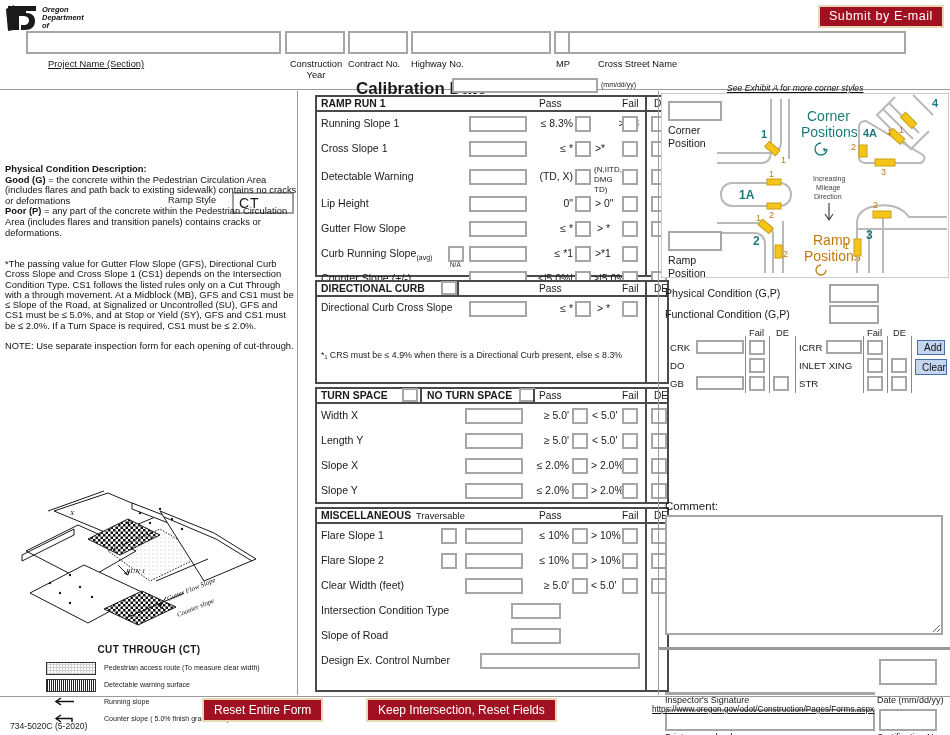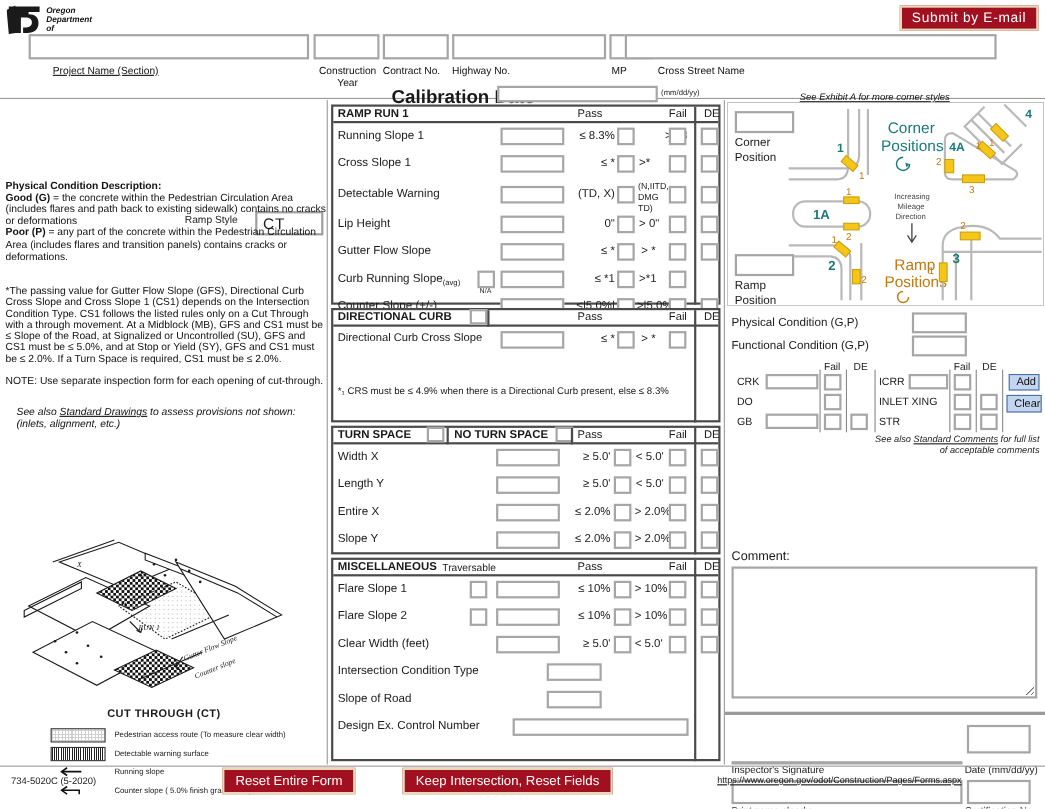--- a/index.html
+++ b/index.html
@@ -34,7 +34,7 @@
   
   .col-left  { position:absolute; left:0;   top:91px; width:298px; height:604px;
                border-right:1px solid #9a9a9a; }
-  .col-mid   { position:absolute; left:299px;top:91px; width:358px; height:604px; }
+  .col-mid   { position:absolute; left:313px;top:91px; width:358px; height:604px; }
   .col-right { position:absolute; left:658px;top:91px; width:292px; height:604px;
                border-left:1px solid #9a9a9a; }
 

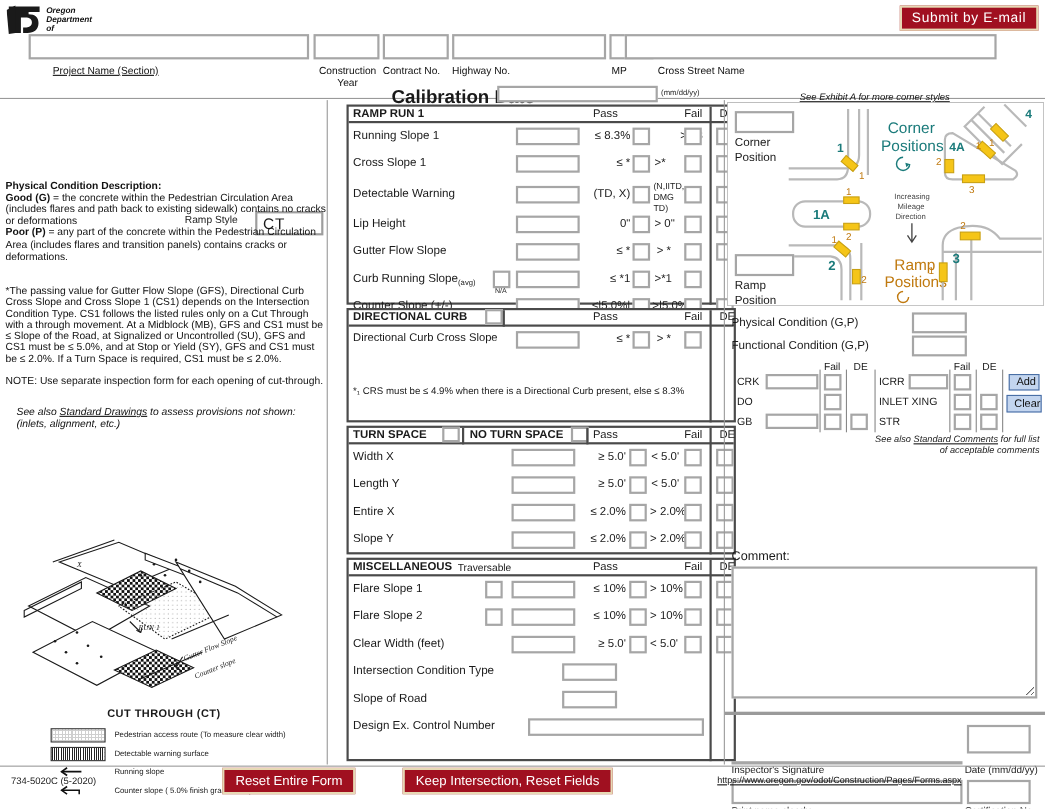--- a/index.html
+++ b/index.html
@@ -169,10 +169,6 @@
     <div class="ltext" style="top:168px; line-height:10.3px;">*The passing value for Gutter Flow Slope (GFS), Directional Curb Cross Slope and Cross Slope 1 (CS1) depends on the Intersection Condition Type.  CS1 follows the listed rules only on a Cut Through with a through movement. At a Midblock (MB), GFS and CS1 must be ≤ Slope of the Road, at Signalized or Uncontrolled (SU), GFS and CS1 must be ≤ 5.0%, and at Stop or Yield (SY), GFS and CS1 must be ≤ 2.0%.  If a Turn Space is required, CS1 must be ≤ 2.0%.</div>
     <div class="ltext" style="top:250px;">NOTE: Use separate inspection form for each opening of cut-through.</div>
 
-    <div class="ltext ital" style="top:278px; left:15px; width:283px;">
-      <span>See also </span><span class="u">Standard Drawings</span><span> to assess provisions not shown:</span><br>
-      <span>(inlets, alignment, etc.)</span>
-    </div>
 
     <svg class="artwork" viewBox="0 0 280 140">
       <defs>

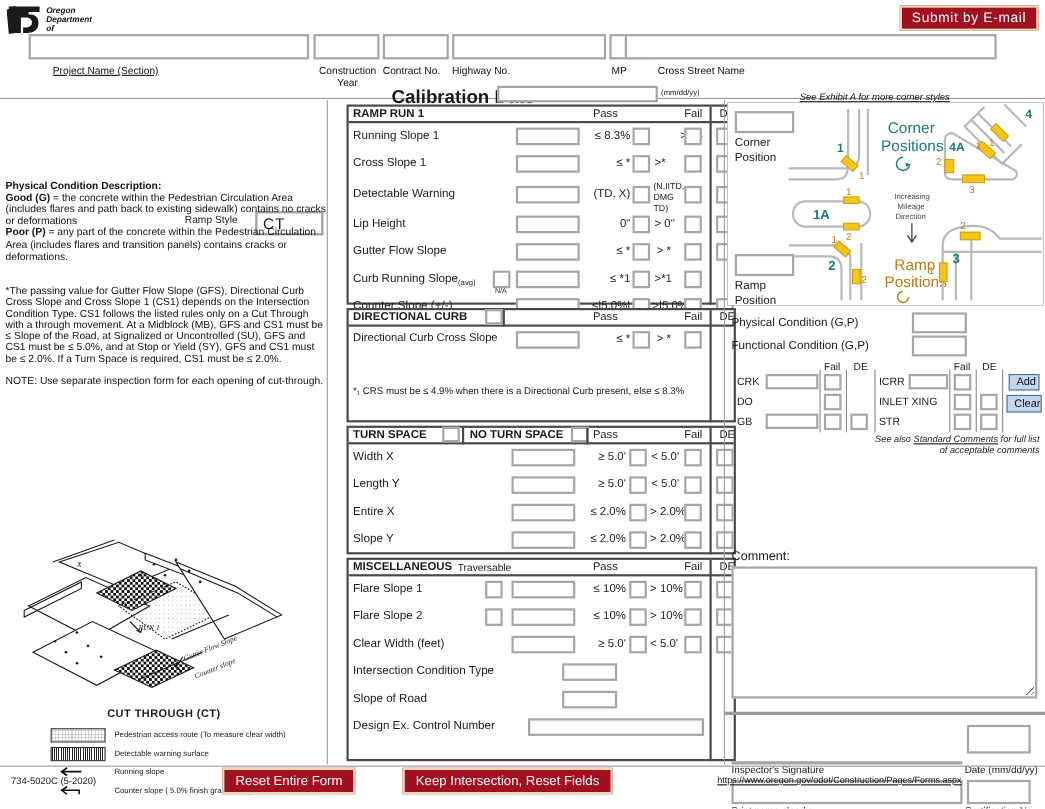--- a/index.html
+++ b/index.html
@@ -614,10 +614,6 @@
     <button class="addbtn" style="left:258px; top:249px; width:28px; height:15px;">Add</button>
     <button class="addbtn" style="left:256px; top:268px; width:32px; height:16px;">Clear</button>
 
-    <div class="seealso" style="left:100px; top:303px; width:186px;">
-      <span>See also </span><span class="u">Standard Comments</span><span> for full list</span><br>
-      <span>of acceptable comments</span>
-    </div>
 
     <div class="cmt">Comment:</div>
     <textarea class="cmtbox" style=""></textarea>

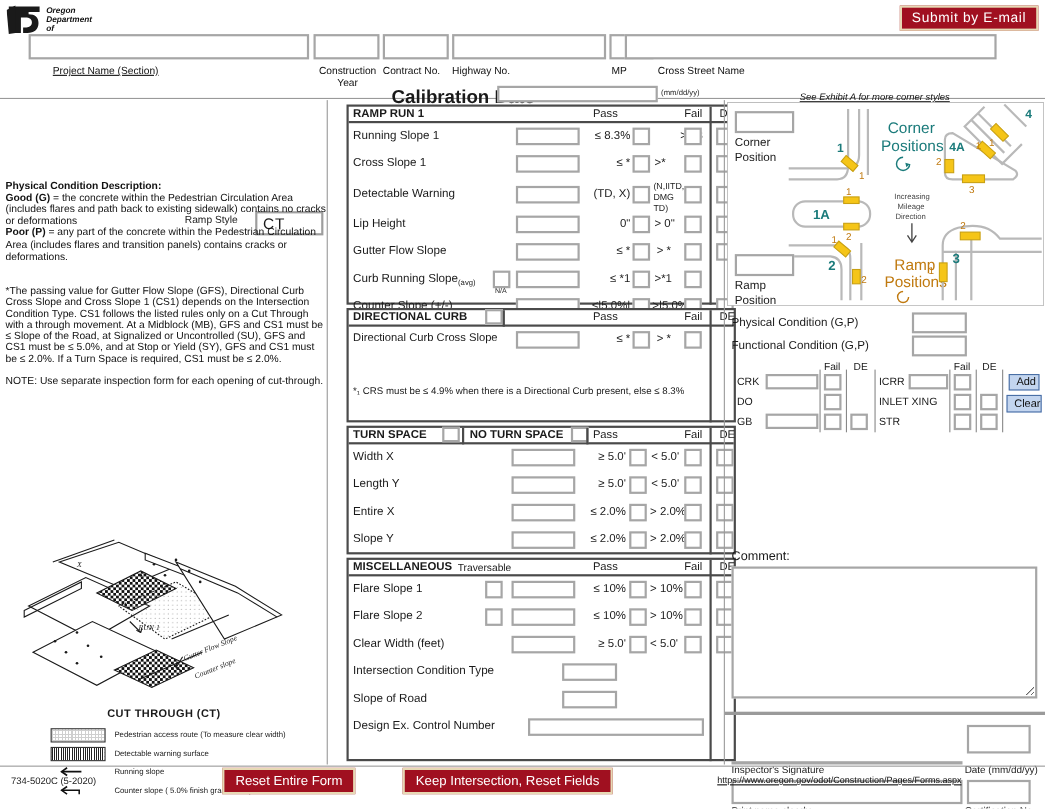--- a/index.html
+++ b/index.html
@@ -401,7 +401,7 @@
         <span class="cb" style="left:334px;"></span>
       </div>
       <div class="row">
-        <span class="lbl">Entire X</span>
+        <span class="lbl">Slope X</span>
         <input class="val" style="left: 148px; width: 58px;">
         <span class="crit" style="left:204px; width:48px;">≤ 2.0%</span>
         <span class="cb" style="left:255px;"></span>

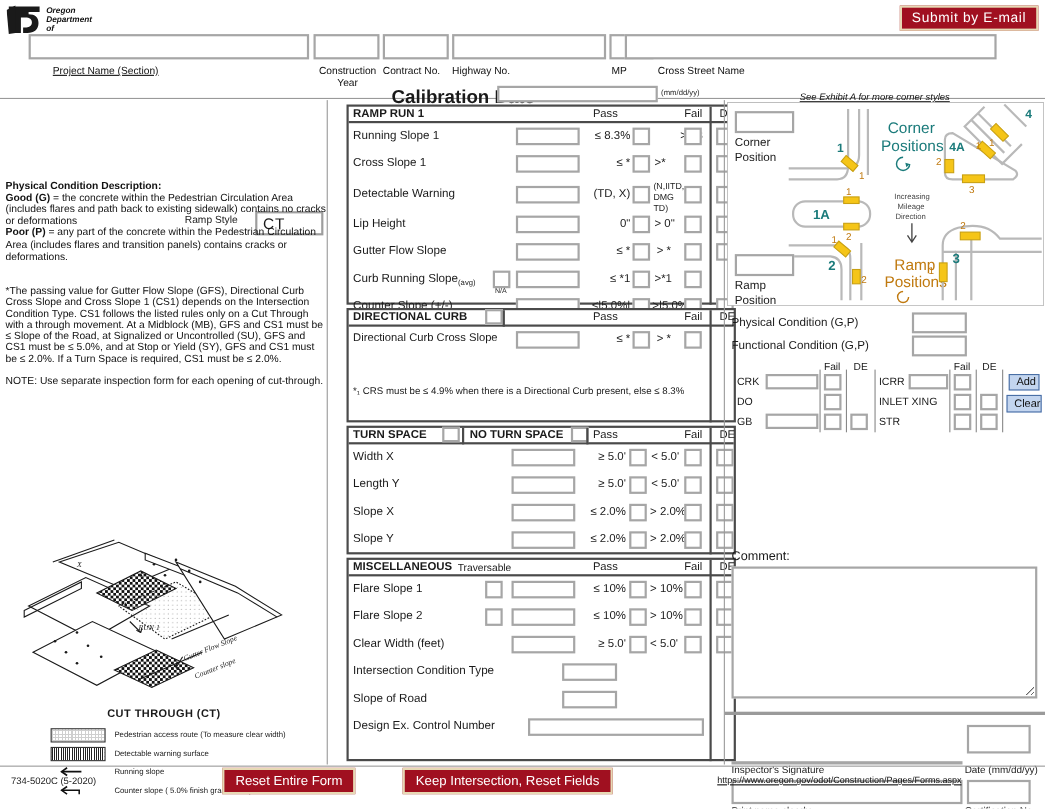--- a/index.html
+++ b/index.html
@@ -104,7 +104,7 @@
 
   
   .footer { position:absolute; left:0; top:696px; width:950px; height:39px; }
-  .formno { position:absolute; left:10px; top:9px; font-size:8.6px; }
+  .formno { position:absolute; left:10px; top:25px; font-size:8.6px; }
   .redbtn { position:absolute; background:#a01020; border:2px solid #e7d9b5; color:#fff;
             font-size:12px; padding:3px 10px; cursor:pointer; top:2px; }
   .url { position:absolute; left:652px; top:9px; font-size:8.2px; text-decoration:underline;

